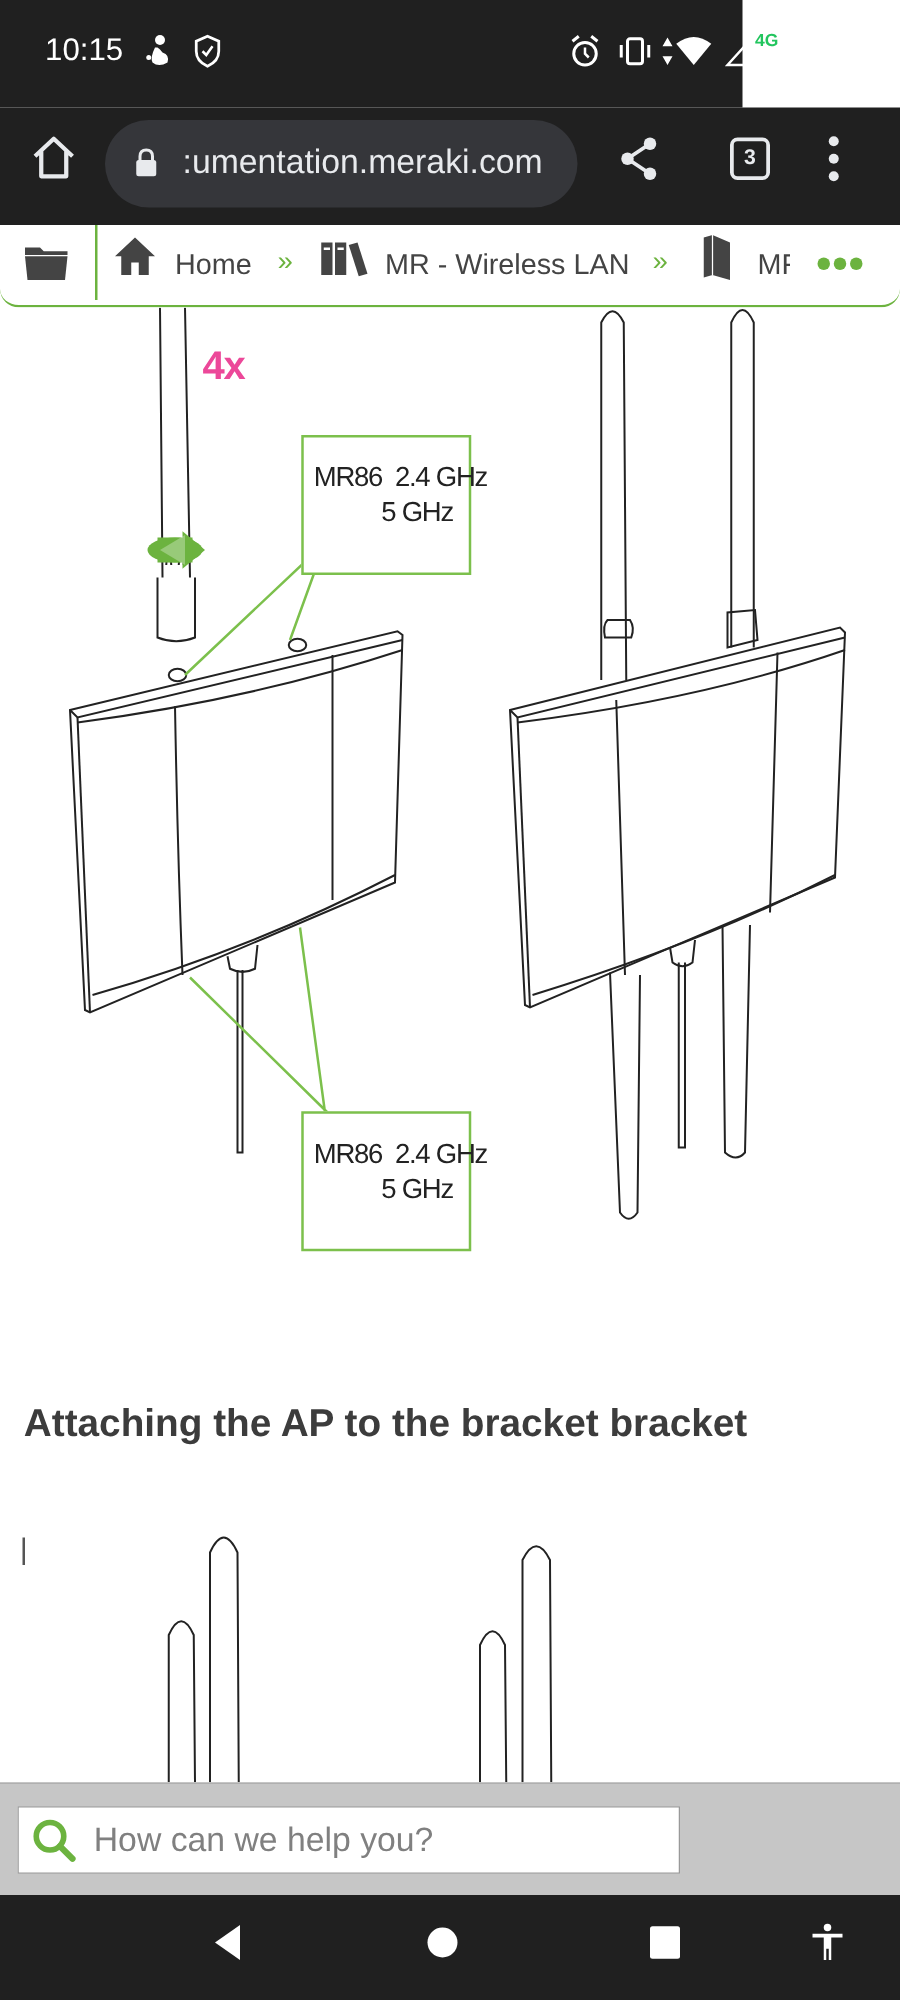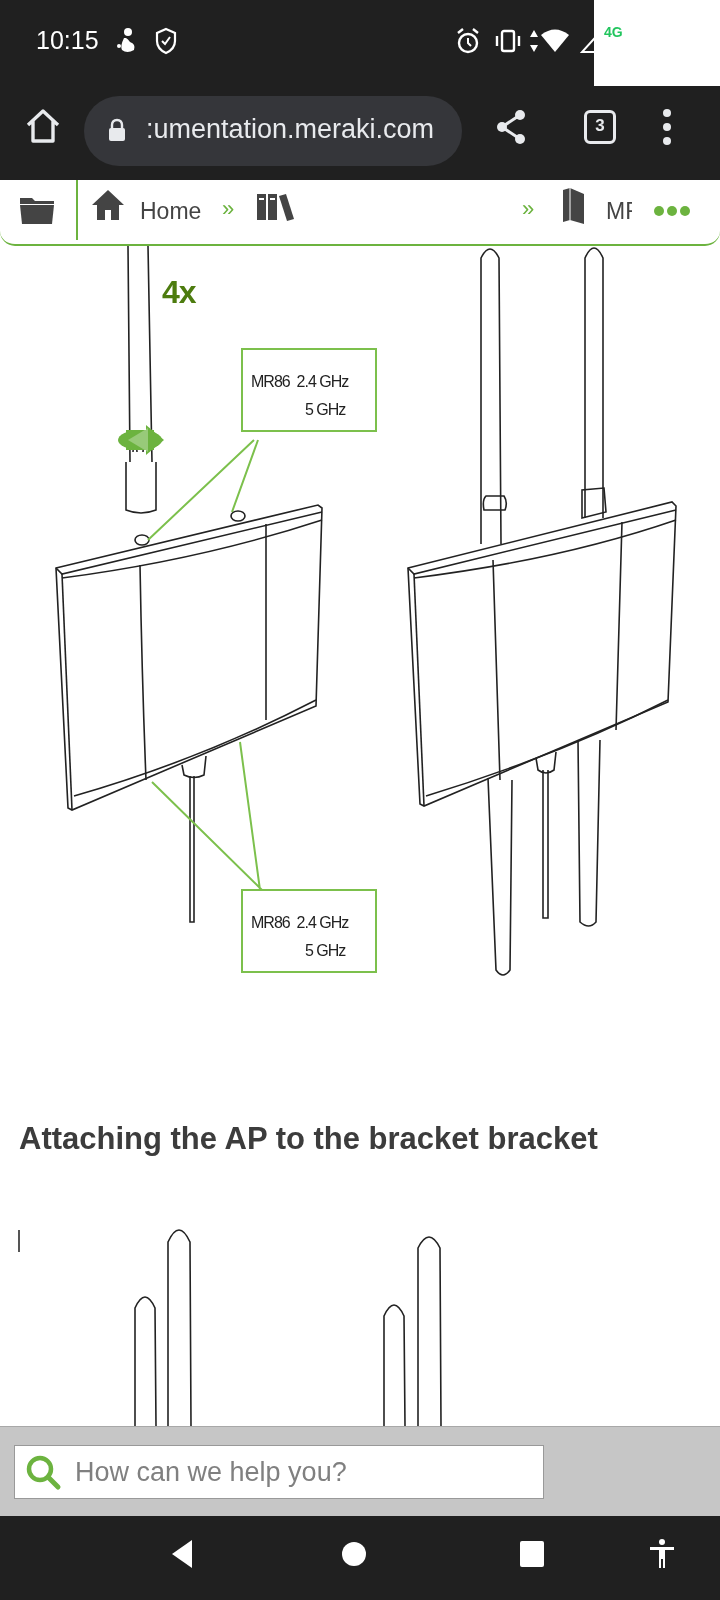--- a/index.html
+++ b/index.html
@@ -149,6 +149,7 @@
         <rect x="14" y="6" width="5" height="2" fill="#fff"></rect>
       </svg>
   </span>
+  <span class="txt" style="left:308px;">MR - Wireless LAN</span>
   <span class="sep" style="left:522px;">»</span>
   <span style="position:absolute;left:560px;top:6px;">
     <svg width="28" height="40" viewBox="0 0 28 40">

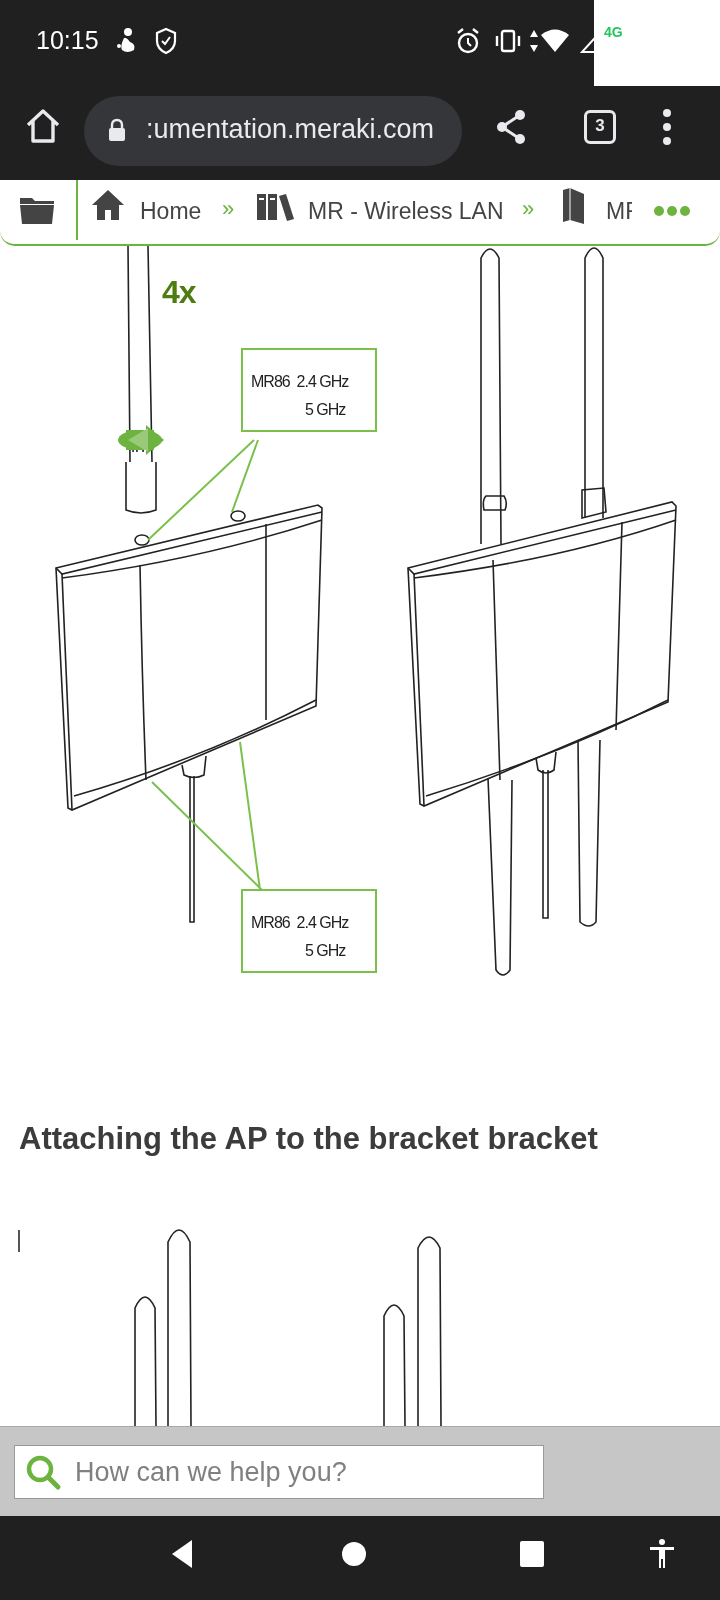--- a/index.html
+++ b/index.html
@@ -26,7 +26,7 @@
   .label-box { position: absolute; width: 136px; height: 84px; border: 2px solid #7cc04c; background: #fff; font-family: "Liberation Sans Narrow", "Liberation Sans", sans-serif; color: #222; font-size: 16px; line-height: 28px; }
   .label-box .l1 { position: absolute; left: 8px; top: 18px; white-space: nowrap; letter-spacing: -1px; }
   .label-box .l2 { position: absolute; left: 62px; top: 46px; white-space: nowrap; letter-spacing: -1px; }
-  .multiplier { position: absolute; left: 162px; top: 280px; font-size: 32px; font-weight: bold; color: #4d7c0f; letter-spacing: -1px; }
+  .multiplier { position: absolute; left: 162px; top: 280px; font-size: 32px; font-weight: bold; color: #ec4899; letter-spacing: -1px; }
 </style>
 </head>
 <body>

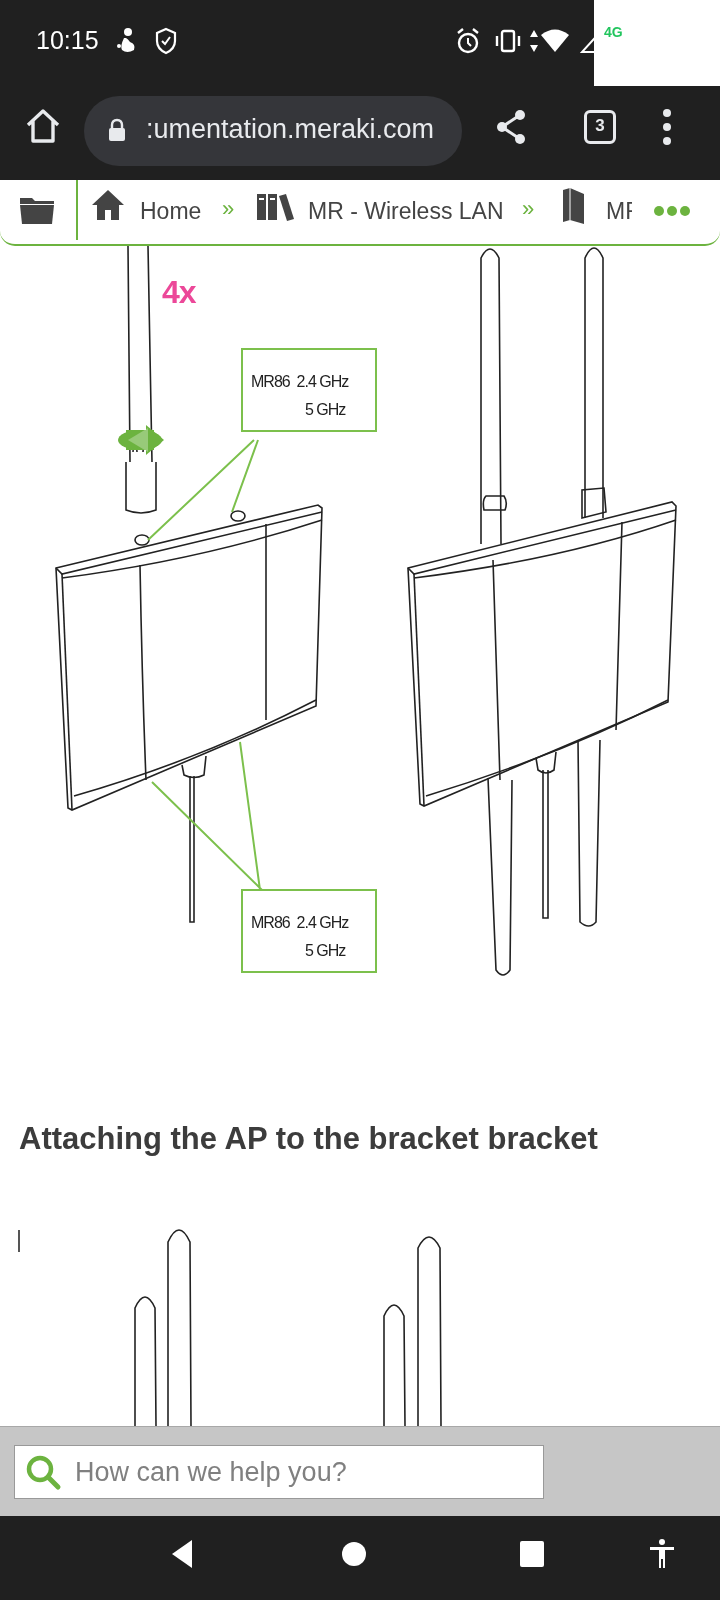--- a/index.html
+++ b/index.html
@@ -23,7 +23,7 @@
   .searchbox .ph { position: absolute; left: 60px; top: 11px; font-size: 27px; color: #808080; white-space: nowrap; }
   .navbar { position: absolute; left: 0; top: 1516px; width: 720px; height: 84px; background: #202020; }
   .navbar .nb { position: absolute; top: 22px; }
-  .label-box { position: absolute; width: 136px; height: 84px; border: 2px solid #7cc04c; background: #fff; font-family: "Liberation Sans Narrow", "Liberation Sans", sans-serif; color: #222; font-size: 16px; line-height: 28px; }
+  .label-box { position: absolute; width: 136px; height: 112px; border: 2px solid #7cc04c; background: #fff; font-family: "Liberation Sans Narrow", "Liberation Sans", sans-serif; color: #222; font-size: 22px; line-height: 28px; }
   .label-box .l1 { position: absolute; left: 8px; top: 18px; white-space: nowrap; letter-spacing: -1px; }
   .label-box .l2 { position: absolute; left: 62px; top: 46px; white-space: nowrap; letter-spacing: -1px; }
   .multiplier { position: absolute; left: 162px; top: 280px; font-size: 32px; font-weight: bold; color: #ec4899; letter-spacing: -1px; }

